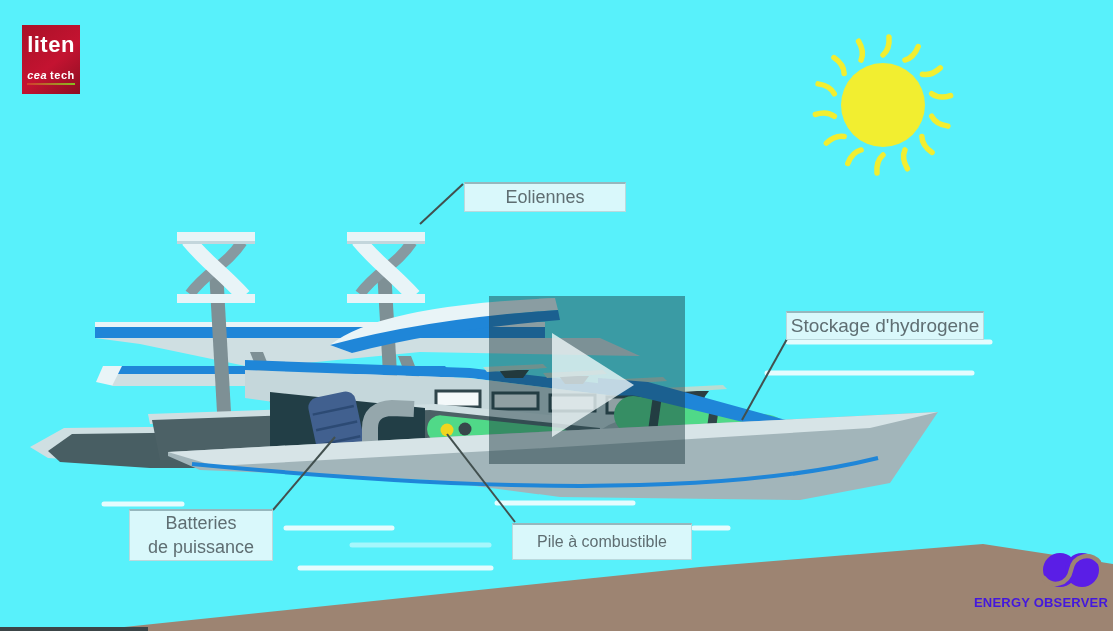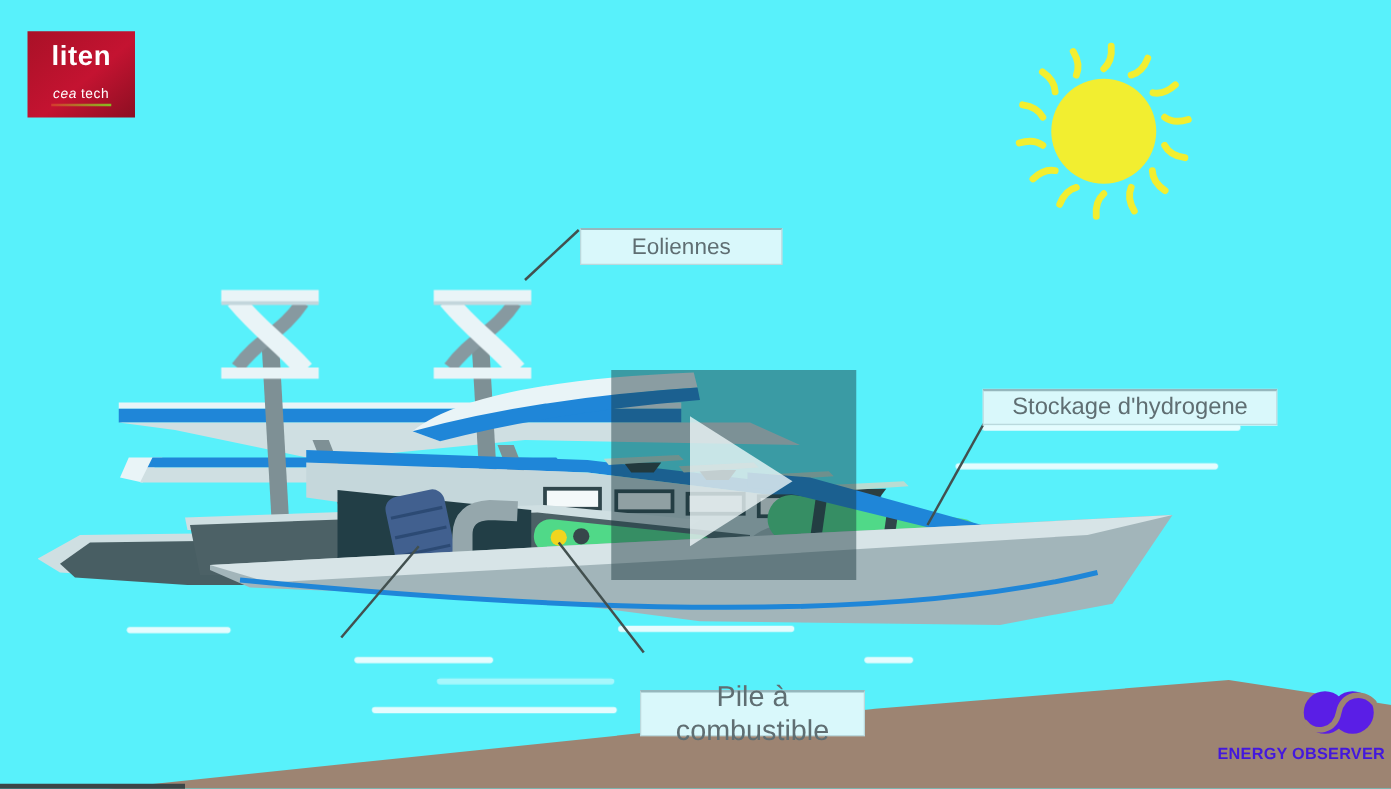--- a/index.html
+++ b/index.html
@@ -23,7 +23,7 @@
     flex-direction:column;font-size:18px;line-height:1.28;
   }
   .liten{
-    position:absolute;left:22px;top:25px;width:86px;height:69px;
+    position:absolute;left:22px;top:25px;width:58px;height:69px;
     background:linear-gradient(140deg,#a91127 0%,#c41331 55%,#8c0f22 100%);
     display:flex;flex-direction:column;align-items:center;justify-content:center;
     color:#fff;

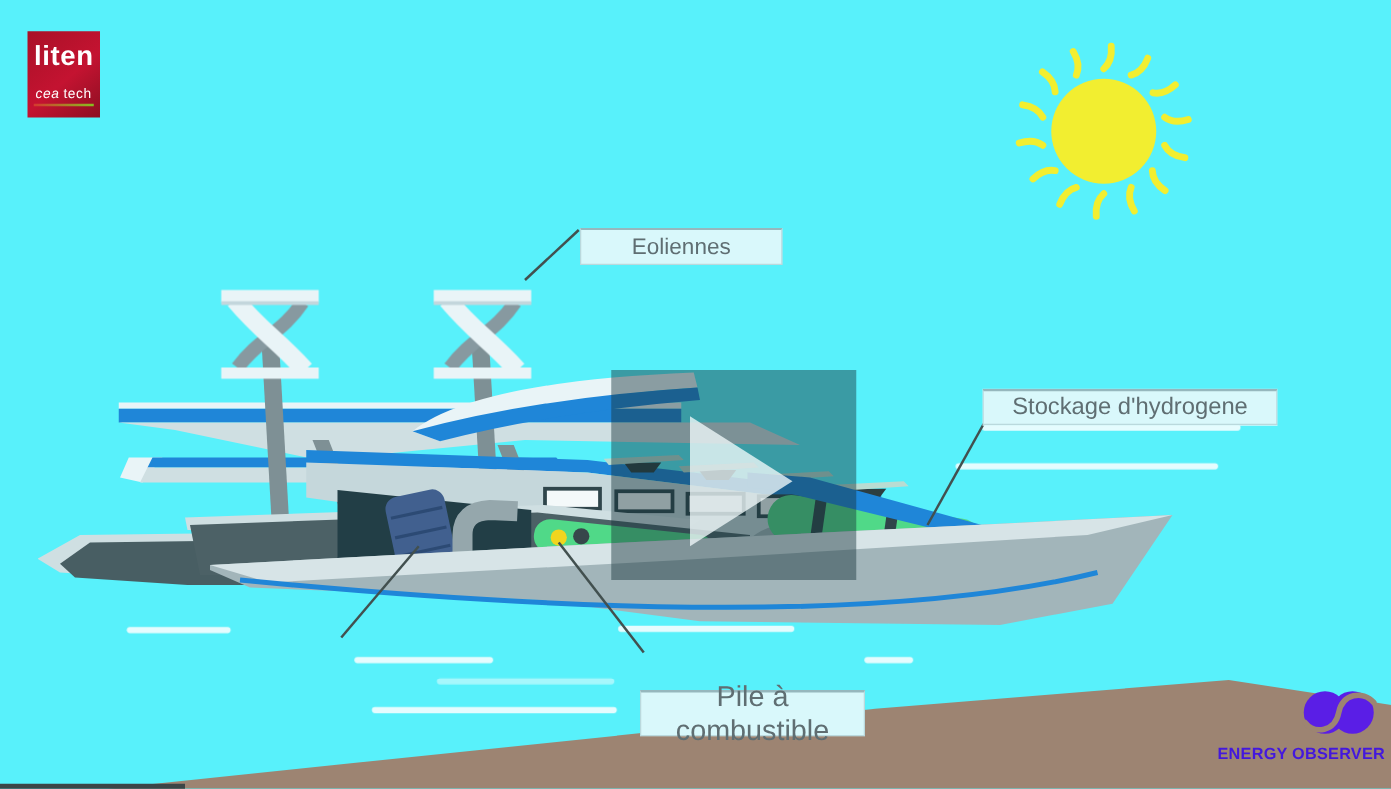--- a/index.html
+++ b/index.html
@@ -29,7 +29,7 @@
     color:#fff;
   }
   .liten-title{font-size:22px;font-weight:800;letter-spacing:.5px;line-height:1;}
-  .liten-sub{font-size:11px;font-weight:400;margin-top:13px;letter-spacing:.5px;}
+  .liten-sub{font-size:11px;font-weight:700;margin-top:13px;letter-spacing:.5px;}
   .liten-sub .cea{font-style:italic;margin-right:3px;}
   .liten-underline{width:48px;height:2px;margin-top:2px;
     background:linear-gradient(90deg,#d43a2f,#86bf20);}

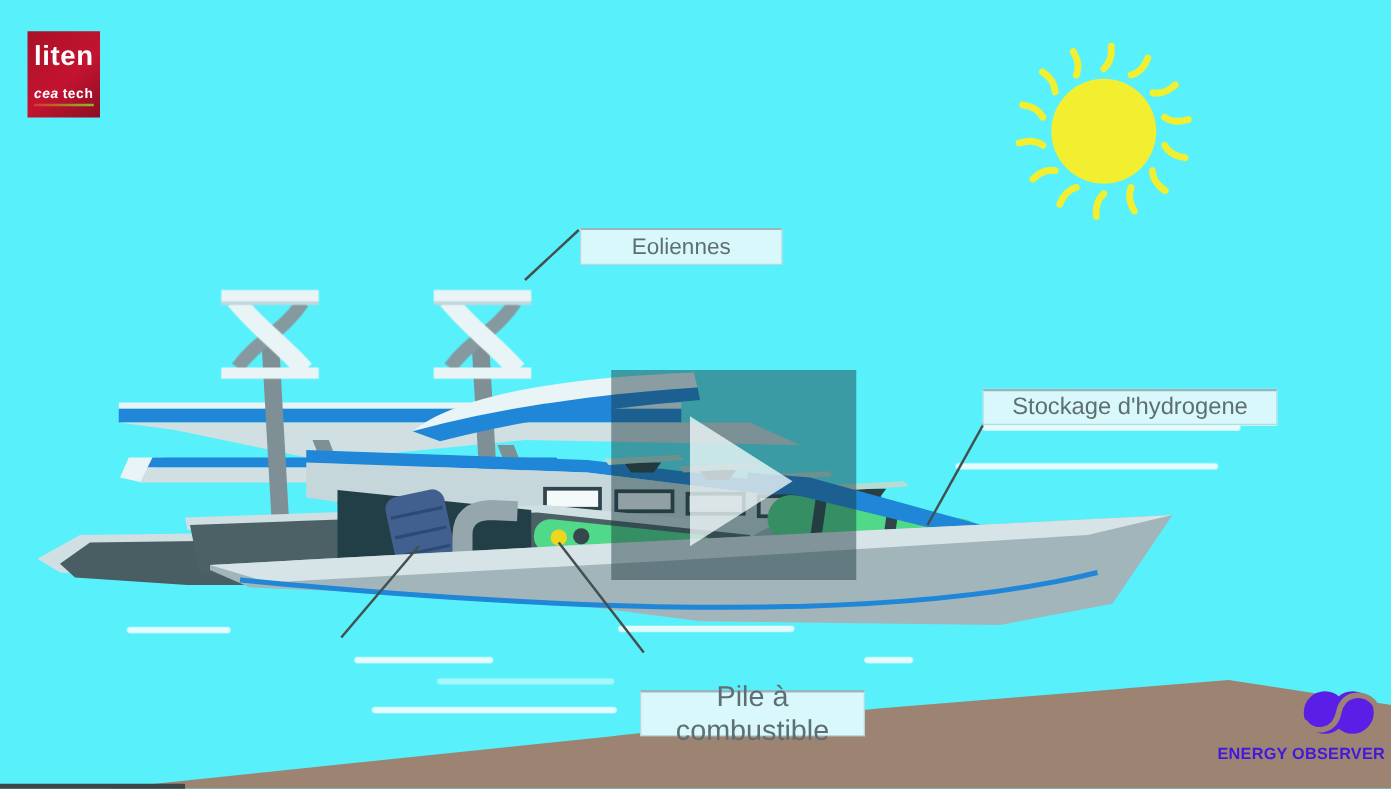--- a/index.html
+++ b/index.html
@@ -16,7 +16,7 @@
   }
   .label-box.single{font-size:19px;}
   #label-eoliennes{left:464px;top:182px;width:162px;height:30px;font-size:18px;}
-  #label-stockage{left:786px;top:311px;width:236px;height:29px;}
+  #label-stockage{left:786px;top:311px;width:198px;height:29px;}
   #label-pile{left:512px;top:552px;width:180px;height:37px;font-size:23px;}
   #label-batteries{
     left:129px;top:509px;width:144px;height:52px;

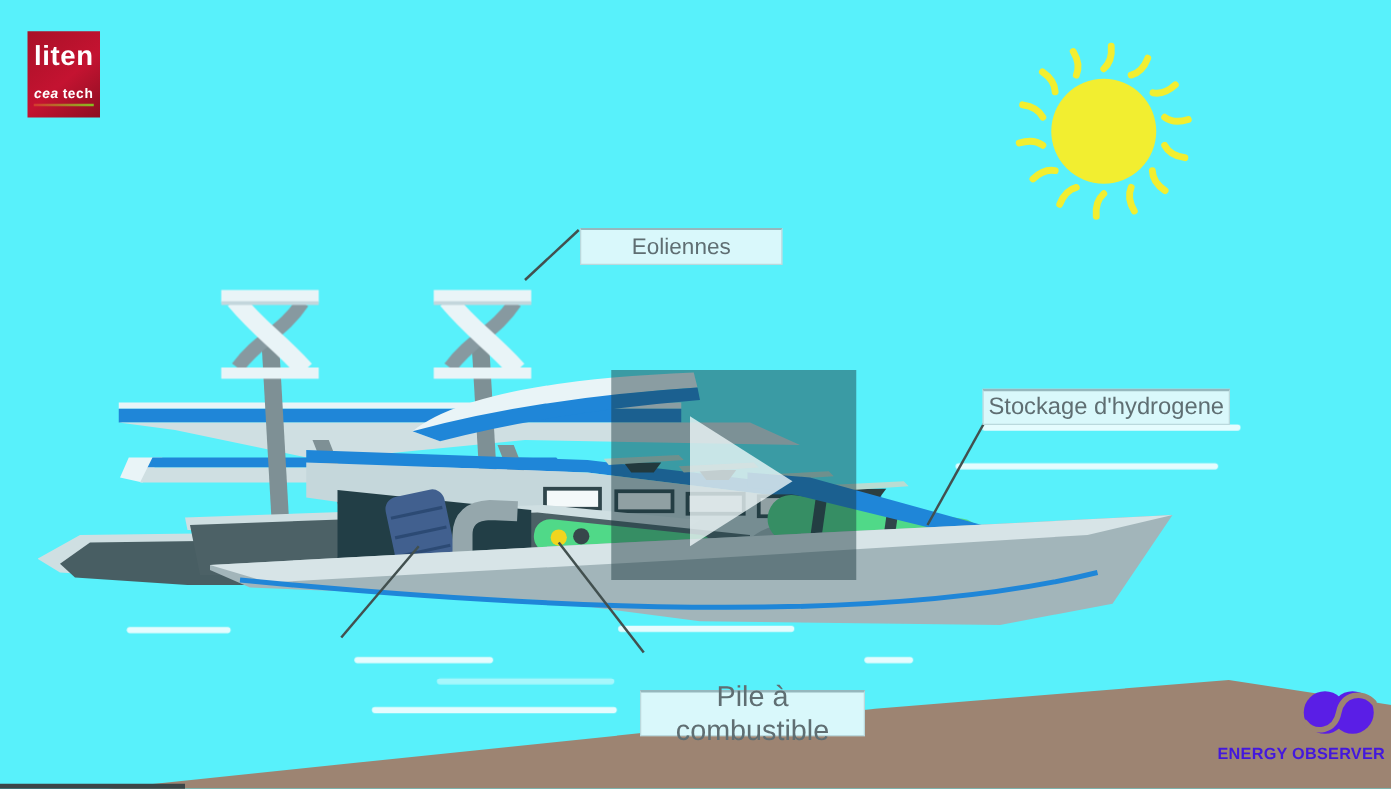--- a/index.html
+++ b/index.html
@@ -201,6 +201,10 @@
   <div id="label-stockage" class="label-box single">
     <span>Stockage d'hydrogene</span>
   </div>
+  <div id="label-batteries" class="label-box">
+    <div>Batteries</div>
+    <div>de puissance</div>
+  </div>
   <div id="label-pile" class="label-box">
     <span>Pile à combustible</span>
   </div>

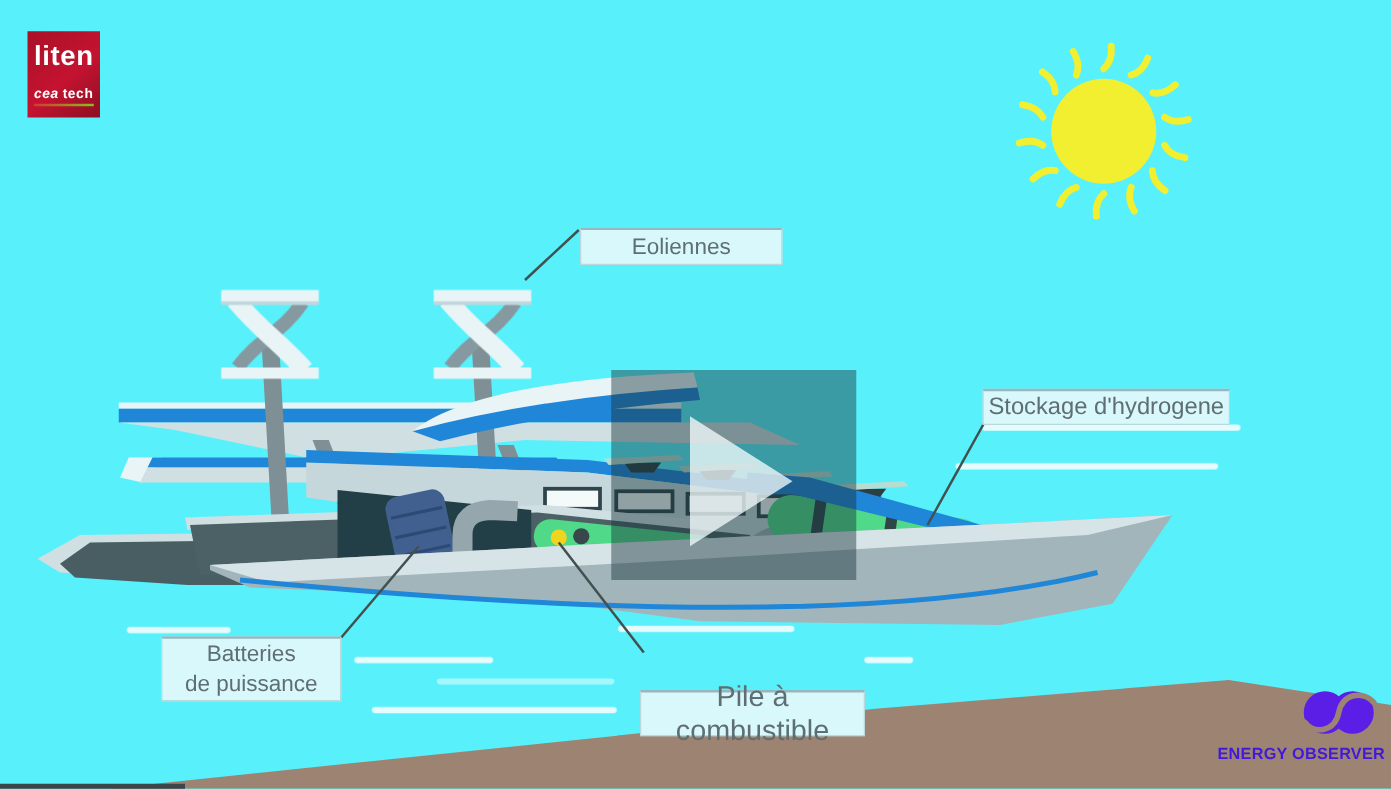--- a/index.html
+++ b/index.html
@@ -17,7 +17,7 @@
   .label-box.single{font-size:19px;}
   #label-eoliennes{left:464px;top:182px;width:162px;height:30px;font-size:18px;}
   #label-stockage{left:786px;top:311px;width:198px;height:29px;}
-  #label-pile{left:512px;top:552px;width:180px;height:37px;font-size:23px;}
+  #label-pile{left:512px;top:523px;width:180px;height:37px;font-size:16px;}
   #label-batteries{
     left:129px;top:509px;width:144px;height:52px;
     flex-direction:column;font-size:18px;line-height:1.28;

